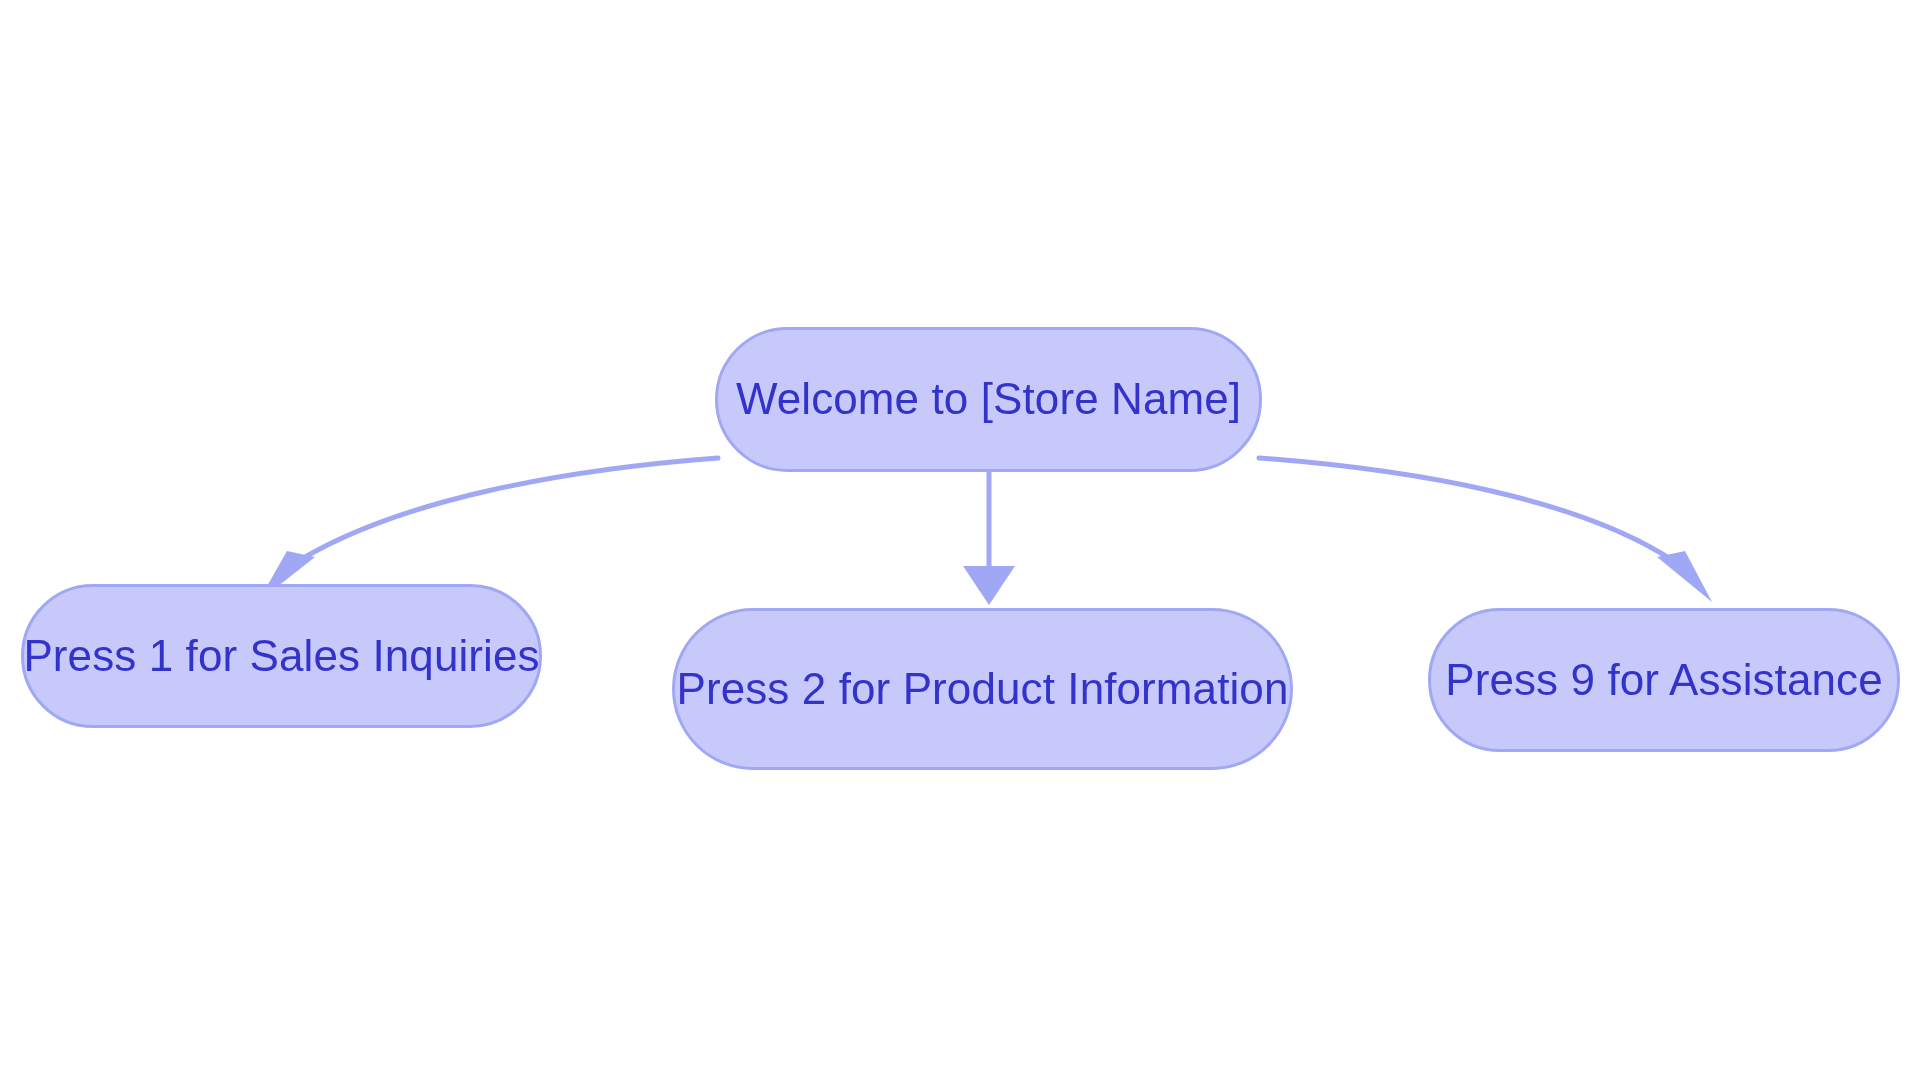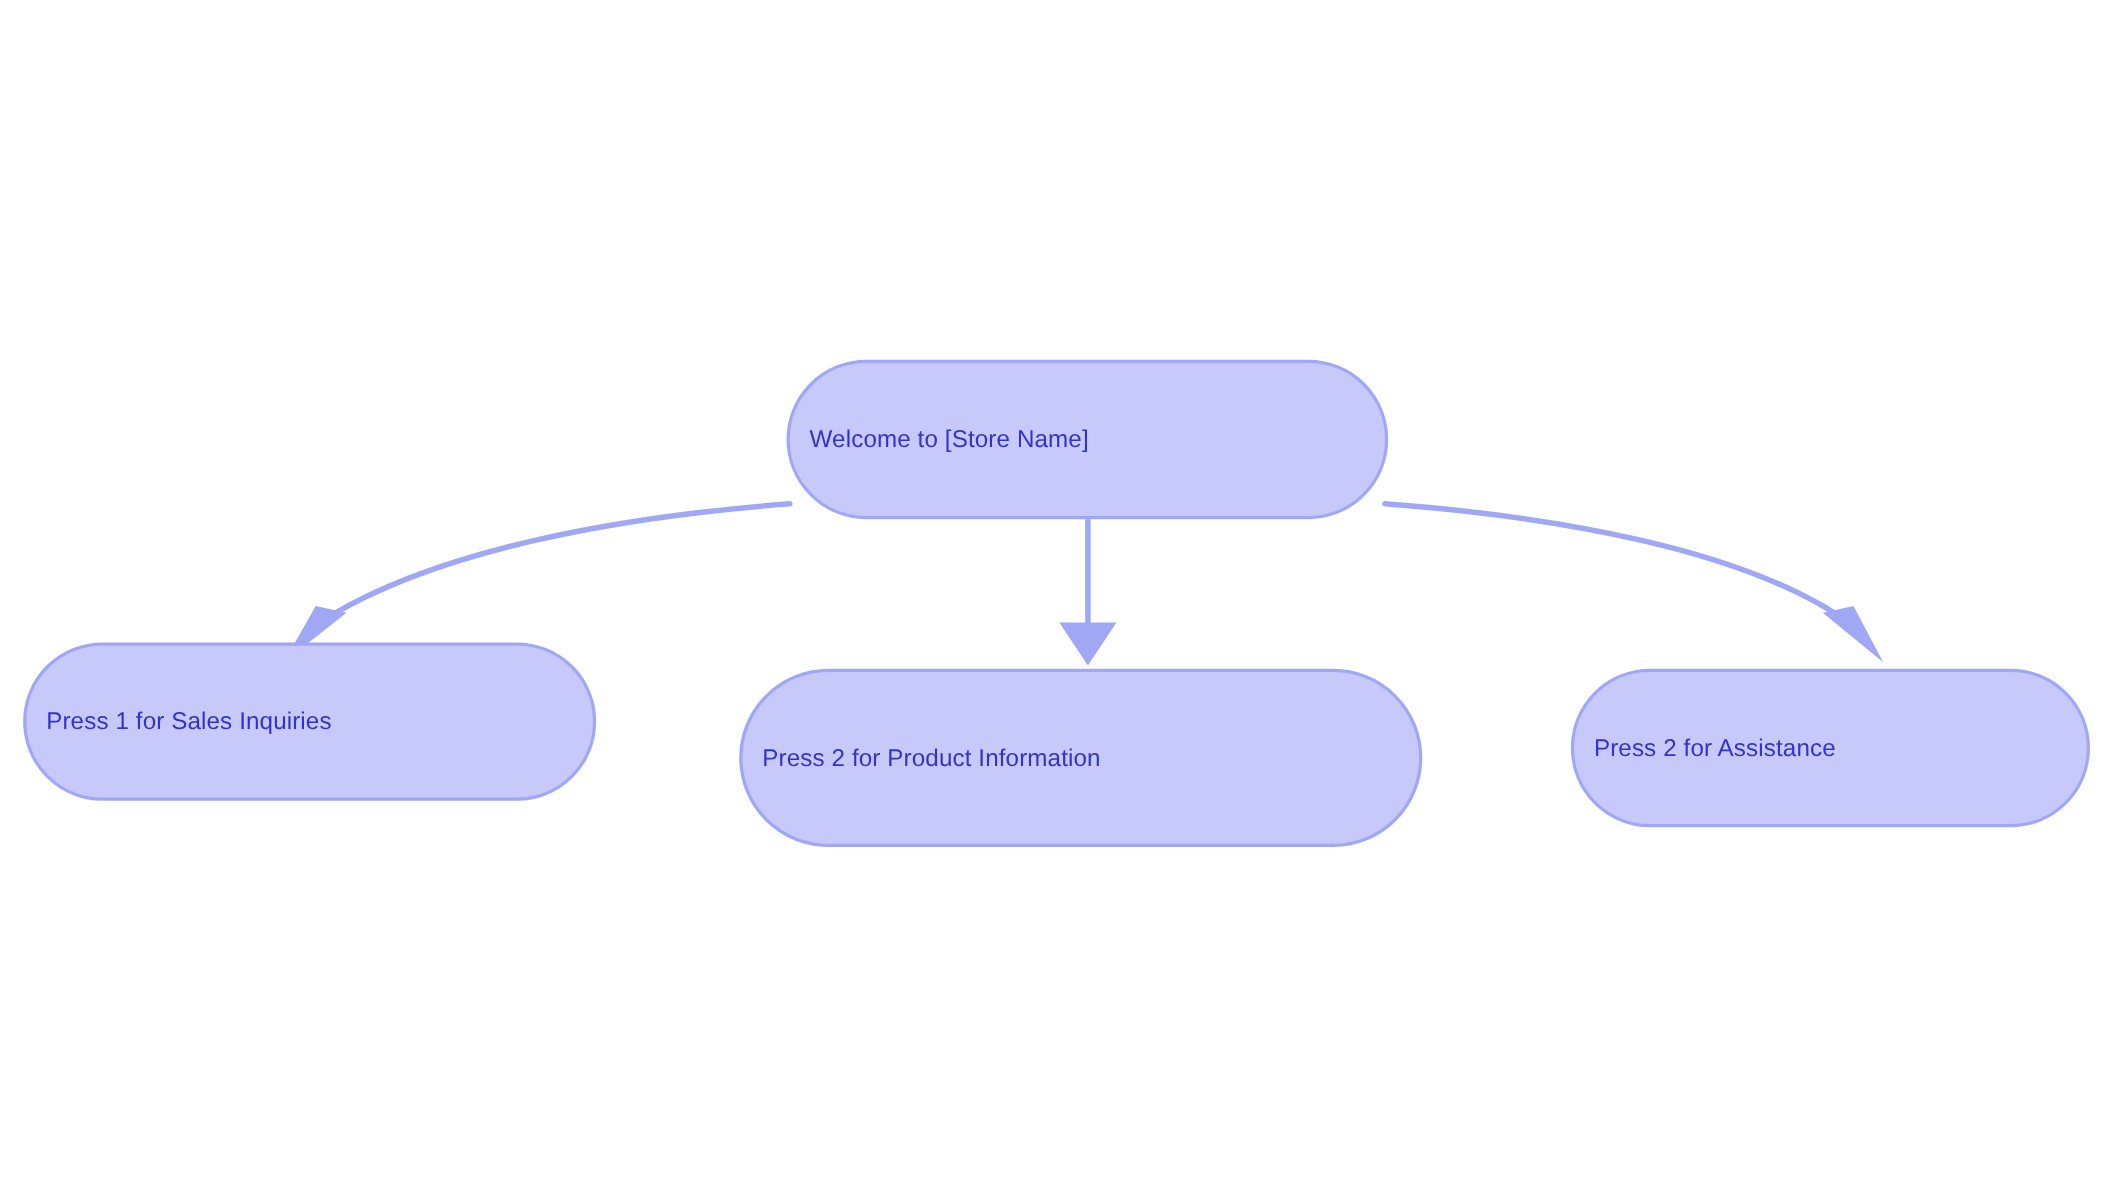--- a/index.html
+++ b/index.html
@@ -33,12 +33,12 @@
     box-sizing: border-box;
     display: flex;
     align-items: center;
-    justify-content: flex-start;
+    justify-content: center;
     background: #c8c9fb;
     border: 3px solid #a0a8f5;
     border-radius: 9999px;
     color: #3333cc;
-    font-size: 22px;
+    font-size: 44px;
     font-weight: 400;
     letter-spacing: 0.1px;
     line-height: 1.1;

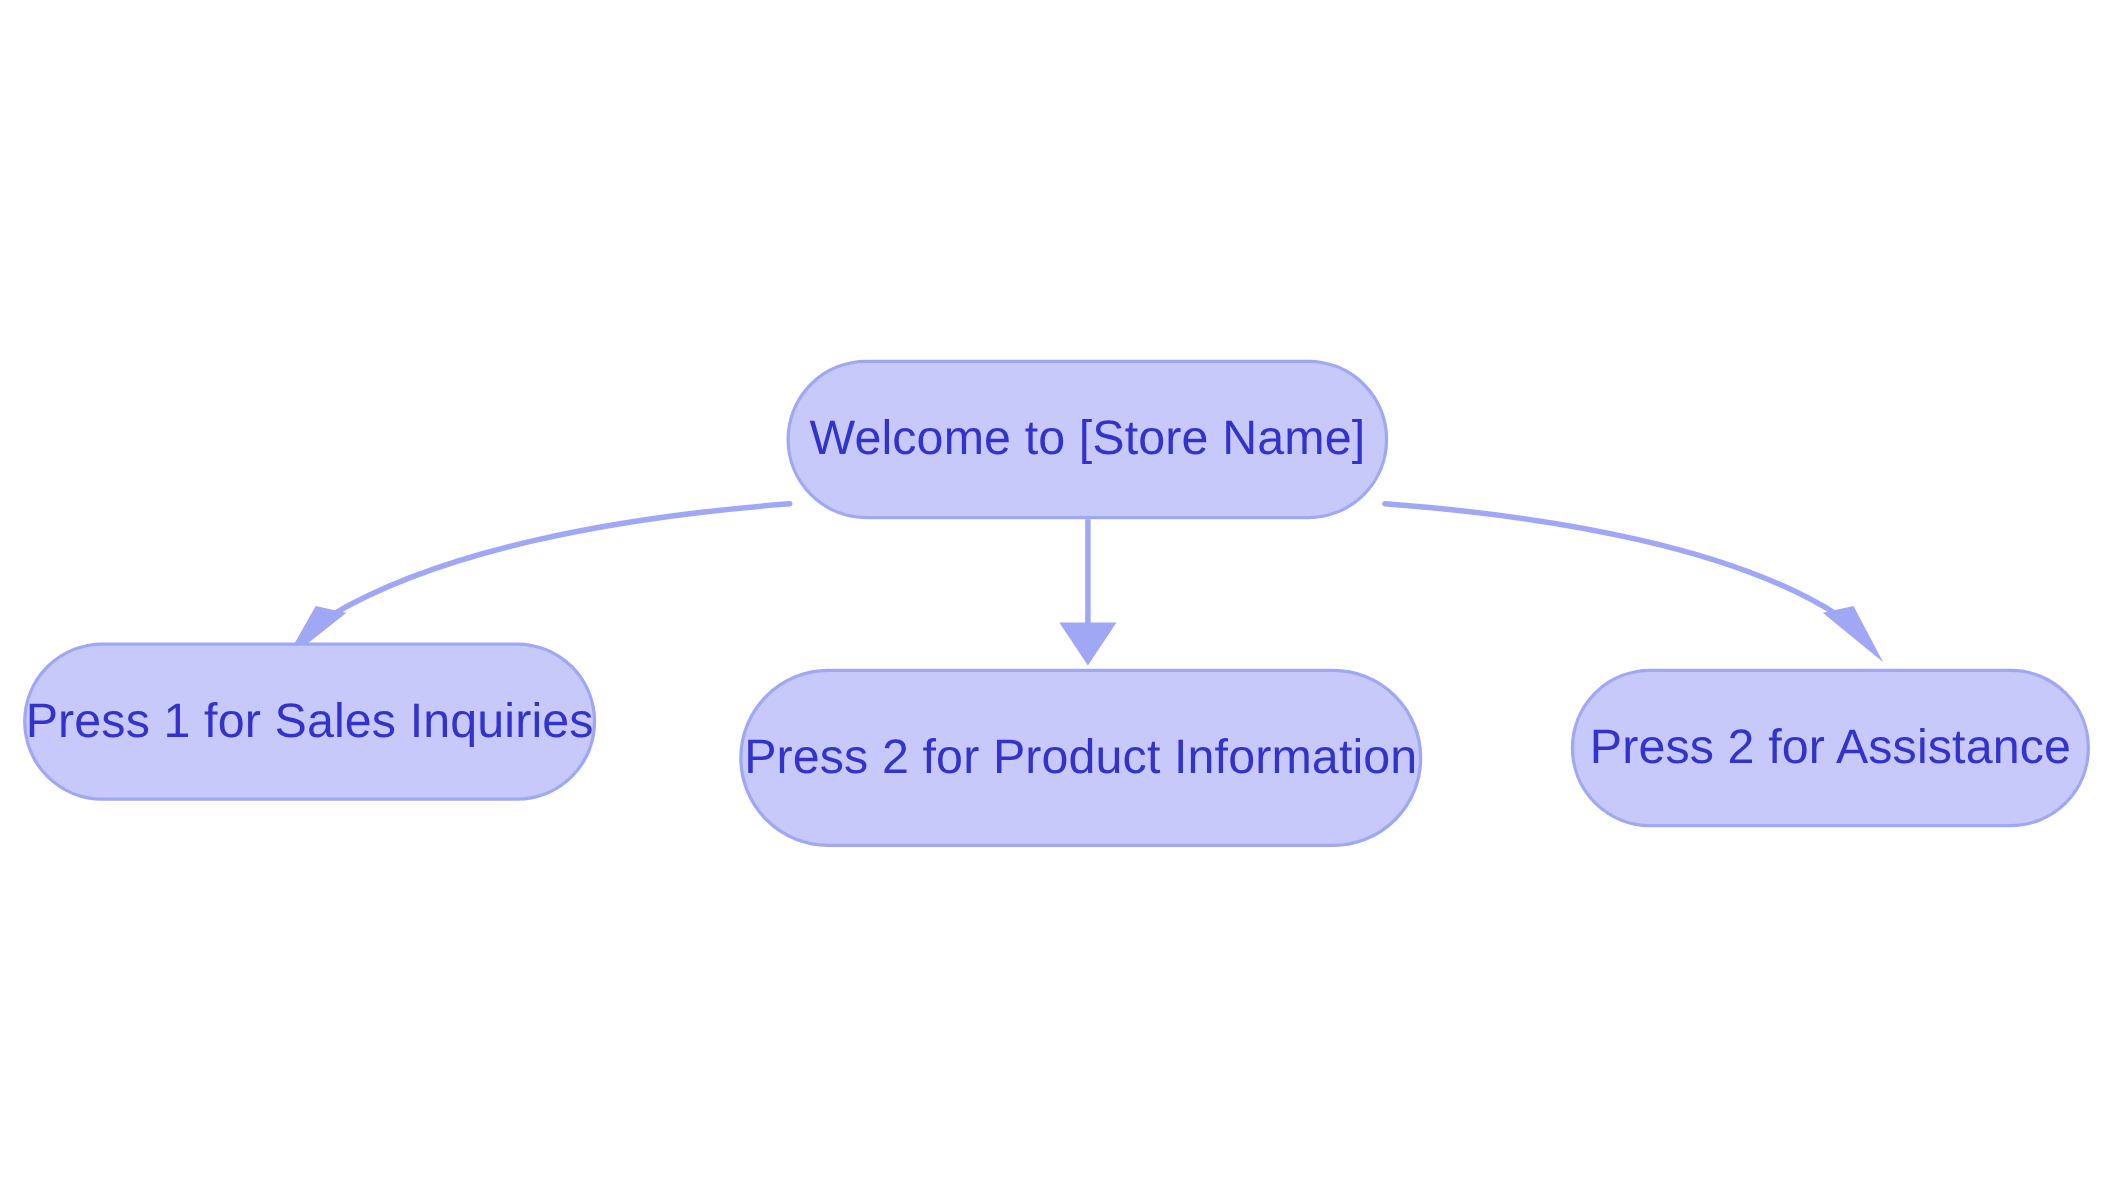--- a/index.html
+++ b/index.html
@@ -85,7 +85,7 @@
   </div>
 
   <div class="node" style="left:1428px; top:608px; width:472px; height:144px;">
-    <span class="node-label">Press 2 for Assistance</span>
+    <span class="node-label">Press 9 for Assistance</span>
   </div>
 
 </div>

